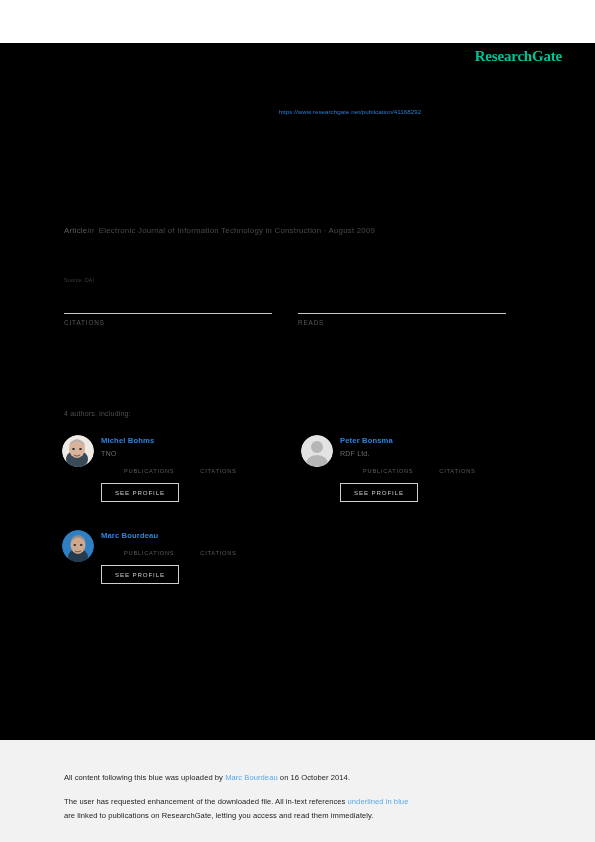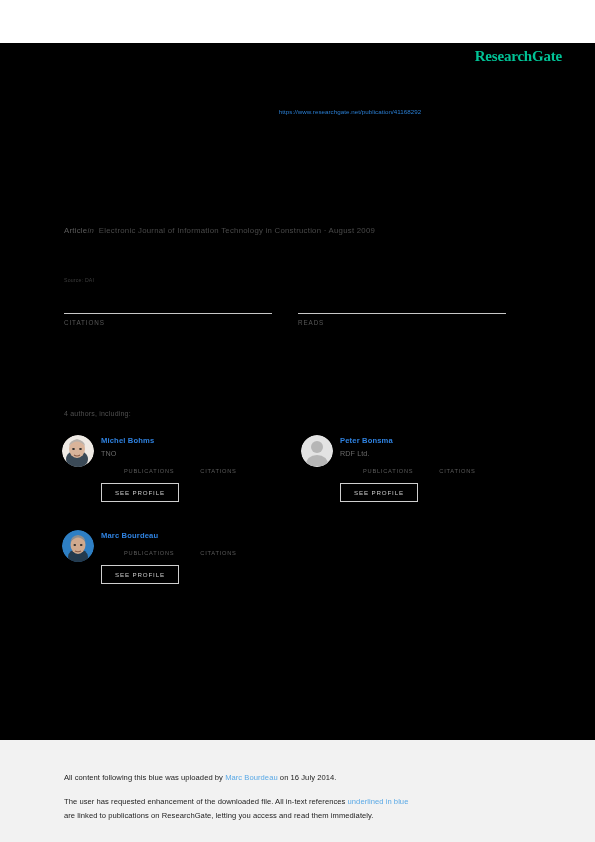--- a/index.html
+++ b/index.html
@@ -290,7 +290,7 @@
 
 <div class="footer">
   <div class="footer-line l1">
-    <span>All content following this blue was uploaded by </span><span class="lnk">Marc Bourdeau</span><span> on 16 July 2014.</span>
+    <span>All content following this blue was uploaded by </span><span class="lnk">Marc Bourdeau</span><span> on 16 October 2014.</span>
   </div>
   <div class="footer-line l2">
     <span>The user has requested enhancement of the downloaded file. All in-text references </span><span class="lnk">underlined in blue</span>

